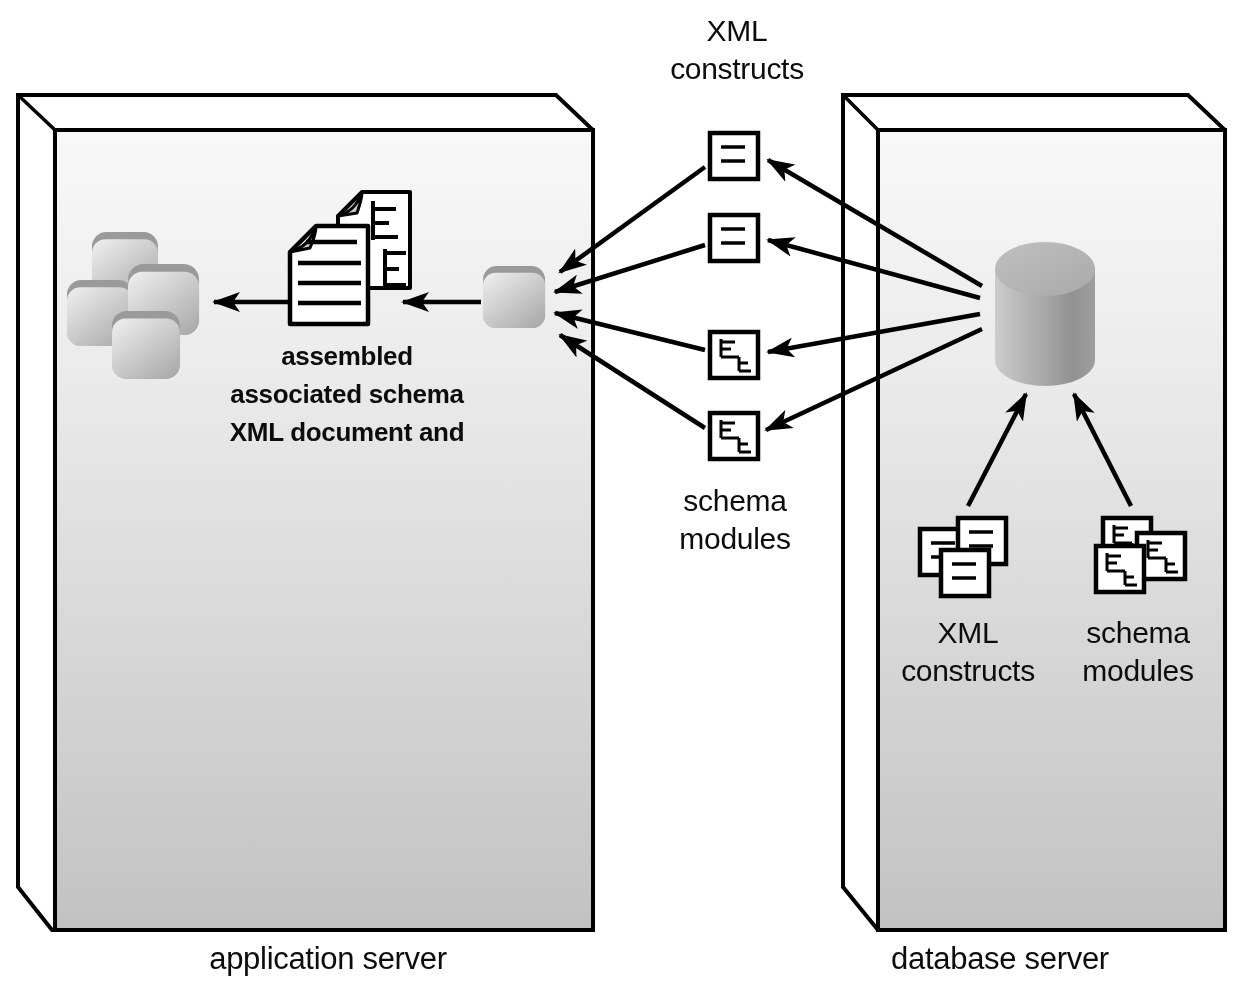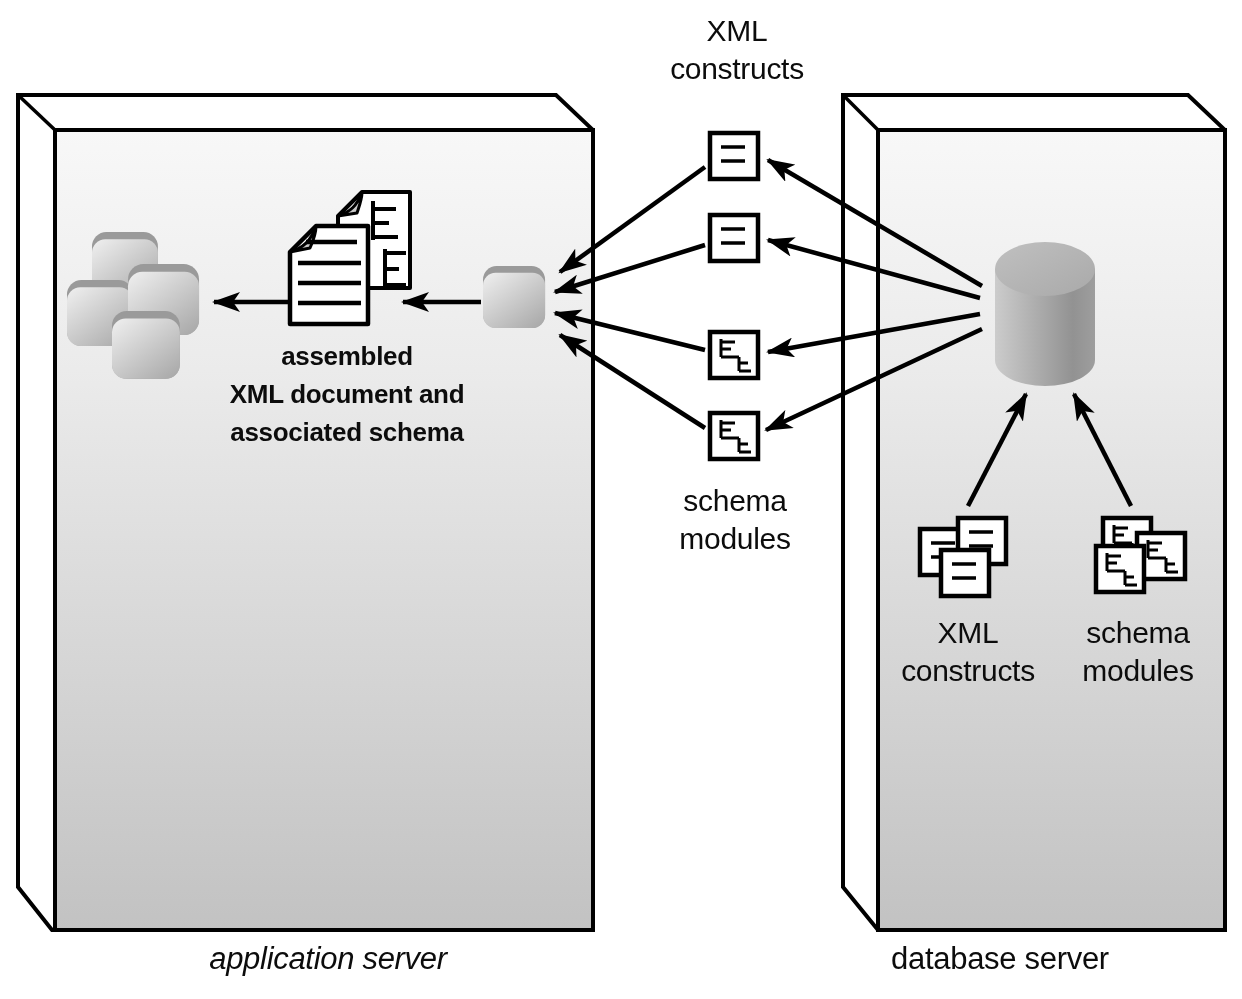--- a/index.html
+++ b/index.html
@@ -169,8 +169,8 @@
 
   <div class="lbl" style="left:347px;top:337px;font-size:26px;font-weight:bold;">
     <div>assembled</div>
+    <div>associated schema</div>
     <div>XML document and</div>
-    <div>associated schema</div>
   </div>
 
   <div class="lbl" style="left:968px;top:614px;">

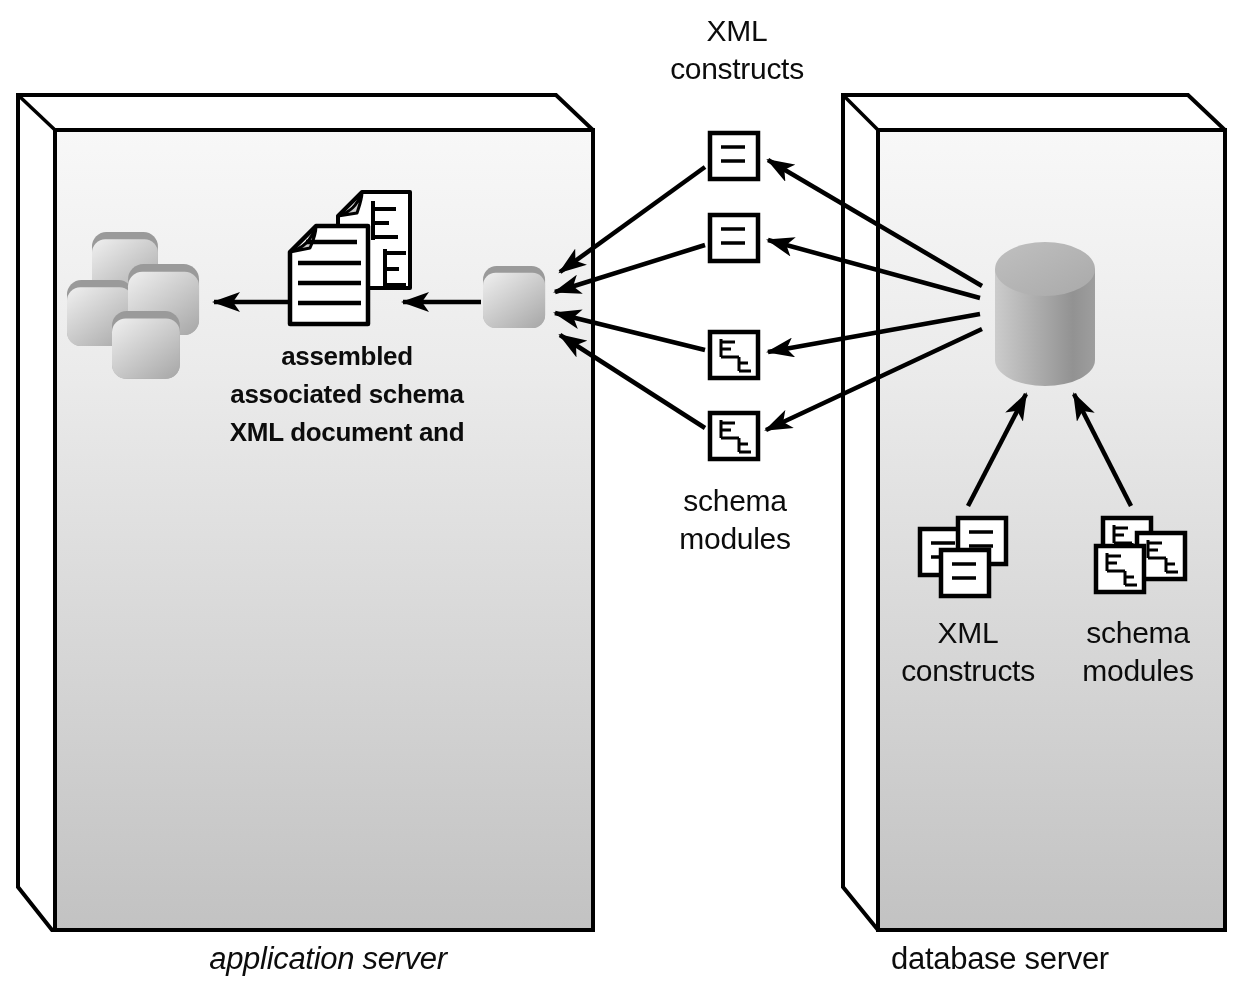--- a/index.html
+++ b/index.html
@@ -183,7 +183,7 @@
     <div>modules</div>
   </div>
 
-  <div class="lbl server-title" style="left:328px;top:940px;font-style:italic;">application server</div>
+  <div class="lbl server-title" style="left:328px;top:940px;">application server</div>
 
   <div class="lbl server-title" style="left:1000px;top:940px;">database server</div>
 

